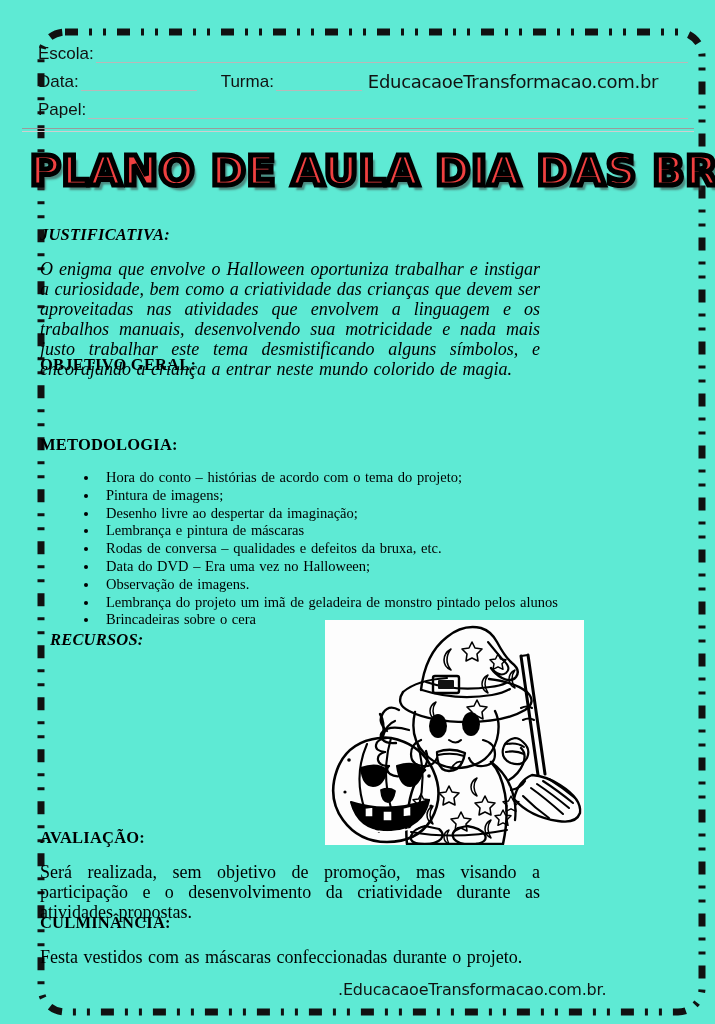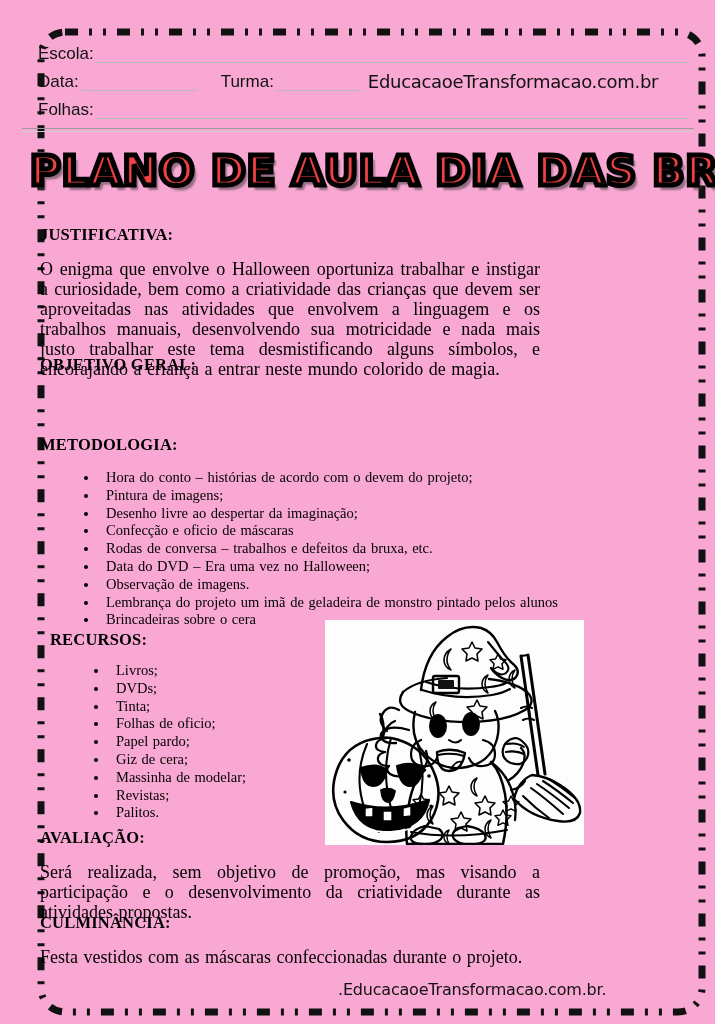--- a/index.html
+++ b/index.html
@@ -12,7 +12,7 @@
   }
   .page{
     position:absolute;left:0;top:0;width:715px;height:1024px;
-    background:#f9a8d4;
+    background:#5eead4;
     box-sizing:border-box;
   }
   

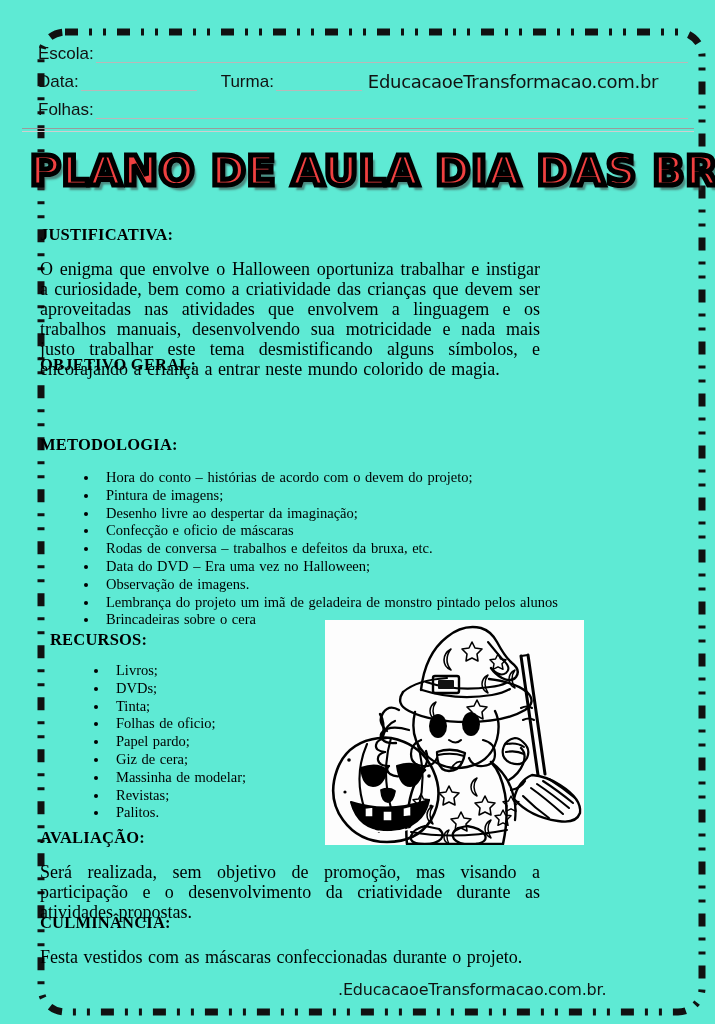--- a/index.html
+++ b/index.html
@@ -184,7 +184,7 @@
       <span class="brand-head">EducacaoeTransformacao.com.br</span>
     </div>
     <div class="hline">
-      <span class="hlabel">Folhas:</span>
+      <span class="hlabel">Papel:</span>
       <span class="hfill"></span>
     </div>
   </div>

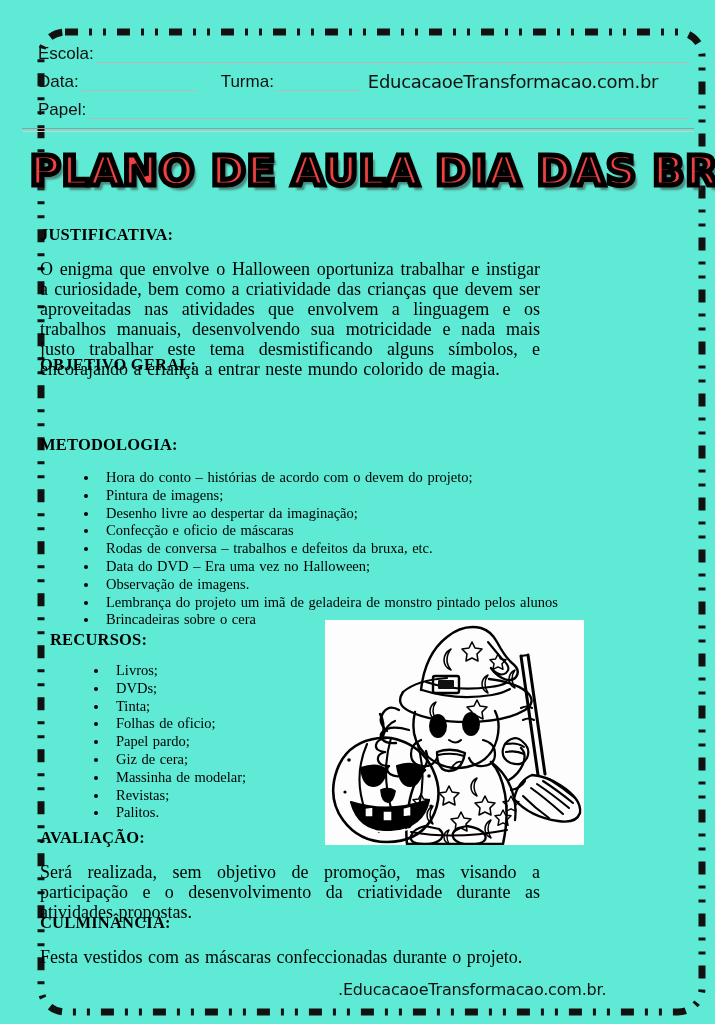--- a/index.html
+++ b/index.html
@@ -135,7 +135,7 @@
     width:4px;height:4px;border-radius:50%;background:#000;
   }
   
-  .s-just{position:absolute;left:0;top:0;width:520px;}
+  .s-just{position:absolute;left:0;top:0;width:520px;font-style:italic;}
   .s-obj{position:absolute;left:0;top:130px;width:520px;}
   .s-met{position:absolute;left:0;top:210px;width:540px;}
   .s-rec{position:absolute;left:10px;top:405px;width:300px;}

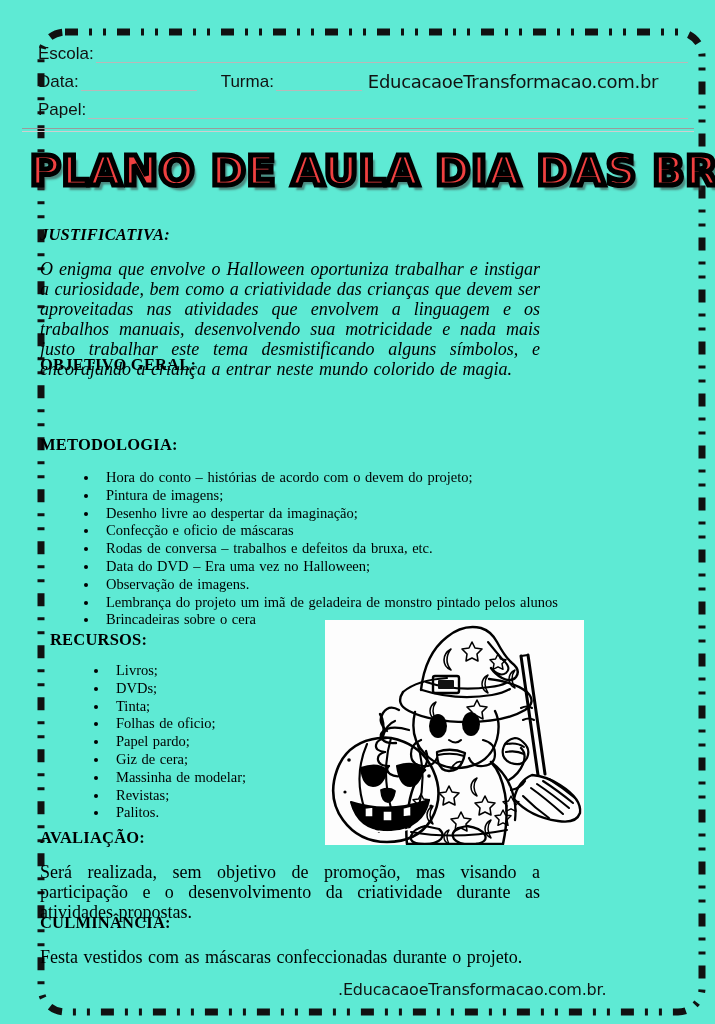--- a/index.html
+++ b/index.html
@@ -209,7 +209,7 @@
     <section class="s-met">
       <h2 class="sec">METODOLOGIA:</h2>
       <ul class="bul" id="metList">
-          <li>Hora do conto – histórias de acordo com o devem do projeto;</li>
+          <li>Hora do conto – histórias de acordo com o tema do projeto;</li>
           <li>Pintura de imagens;</li>
           <li>Desenho livre ao despertar da imaginação;</li>
           <li>Confecção e oficio de máscaras</li>

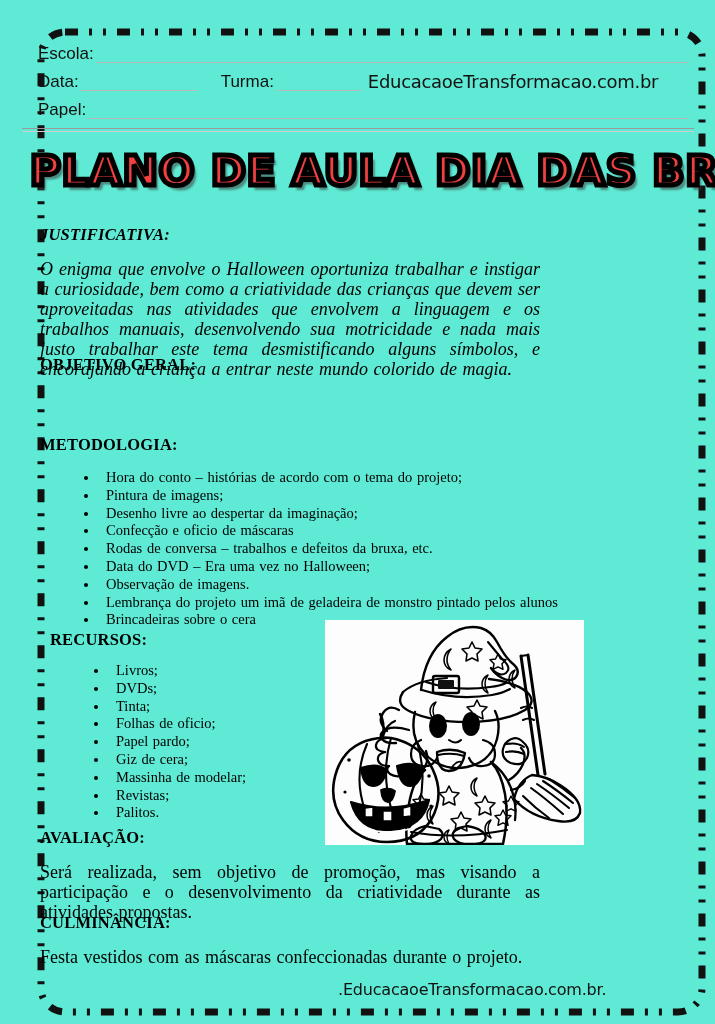--- a/index.html
+++ b/index.html
@@ -212,7 +212,7 @@
           <li>Hora do conto – histórias de acordo com o tema do projeto;</li>
           <li>Pintura de imagens;</li>
           <li>Desenho livre ao despertar da imaginação;</li>
-          <li>Confecção e oficio de máscaras</li>
+          <li>Lembrança e pintura de máscaras</li>
           <li>Rodas de conversa – trabalhos e defeitos da bruxa, etc.</li>
           <li>Data do DVD – Era uma vez no Halloween;</li>
           <li>Observação de imagens.</li>

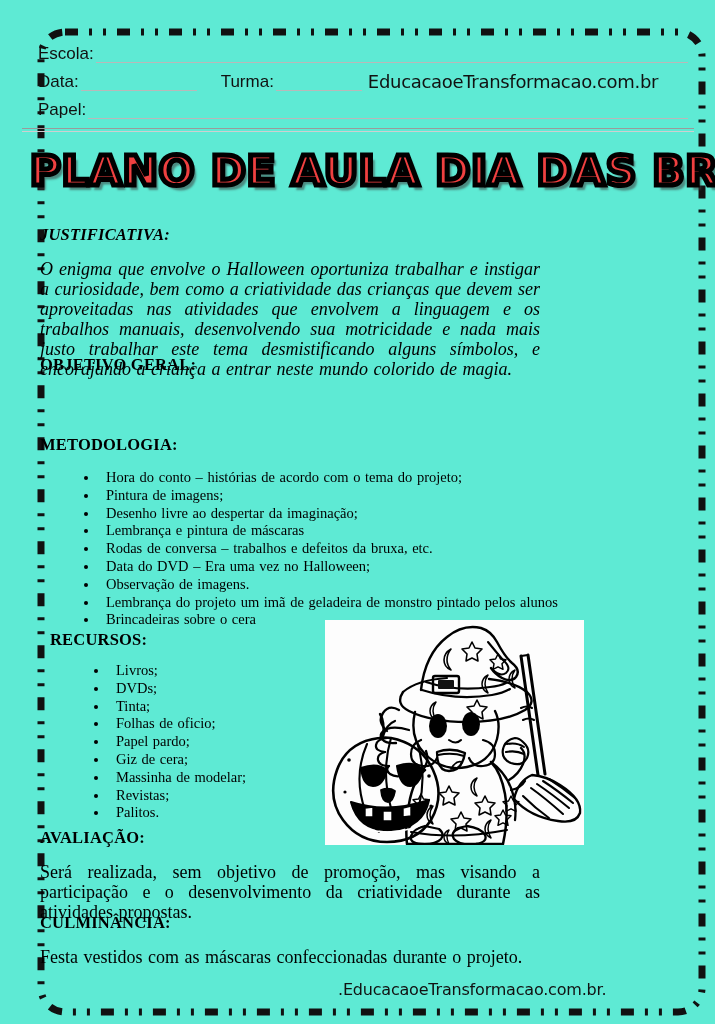--- a/index.html
+++ b/index.html
@@ -213,7 +213,7 @@
           <li>Pintura de imagens;</li>
           <li>Desenho livre ao despertar da imaginação;</li>
           <li>Lembrança e pintura de máscaras</li>
-          <li>Rodas de conversa – trabalhos e defeitos da bruxa, etc.</li>
+          <li>Rodas de conversa – qualidades e defeitos da bruxa, etc.</li>
           <li>Data do DVD – Era uma vez no Halloween;</li>
           <li>Observação de imagens.</li>
           <li>Lembrança do projeto um imã de geladeira de monstro pintado pelos alunos</li>

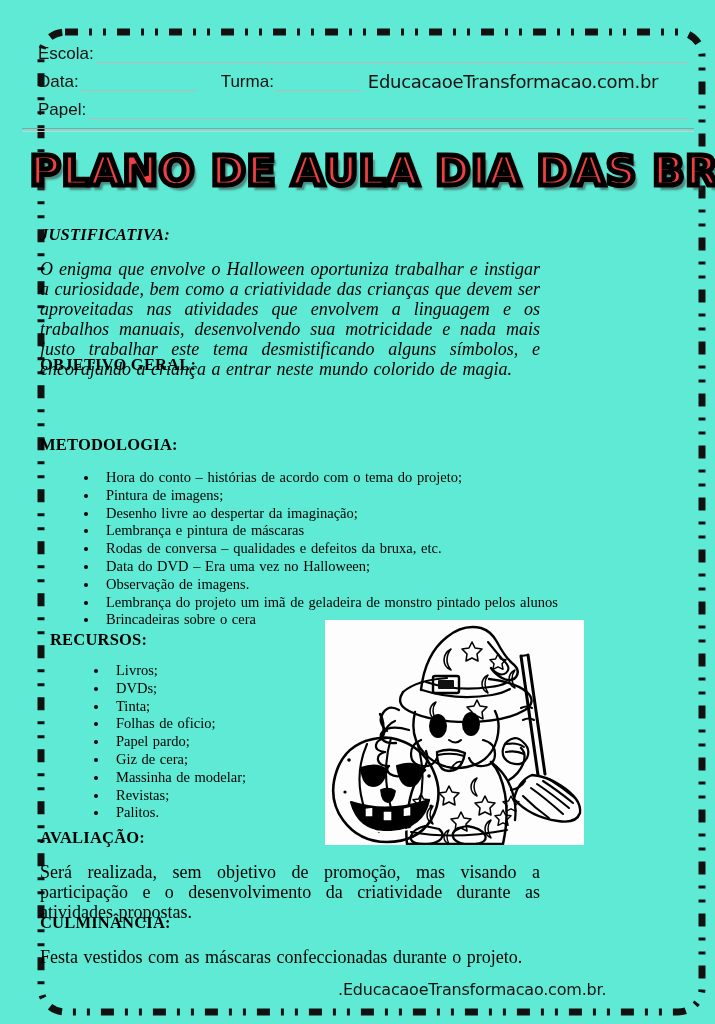--- a/index.html
+++ b/index.html
@@ -138,7 +138,7 @@
   .s-just{position:absolute;left:0;top:0;width:520px;font-style:italic;}
   .s-obj{position:absolute;left:0;top:130px;width:520px;}
   .s-met{position:absolute;left:0;top:210px;width:540px;}
-  .s-rec{position:absolute;left:10px;top:405px;width:300px;}
+  .s-rec{position:absolute;left:10px;top:405px;width:300px;font-style:italic;}
   .s-ava{position:absolute;left:0;top:603px;width:520px;}
   .s-cul{position:absolute;left:0;top:688px;width:520px;}
   .s-rec h2.sec{margin-bottom:12px;}

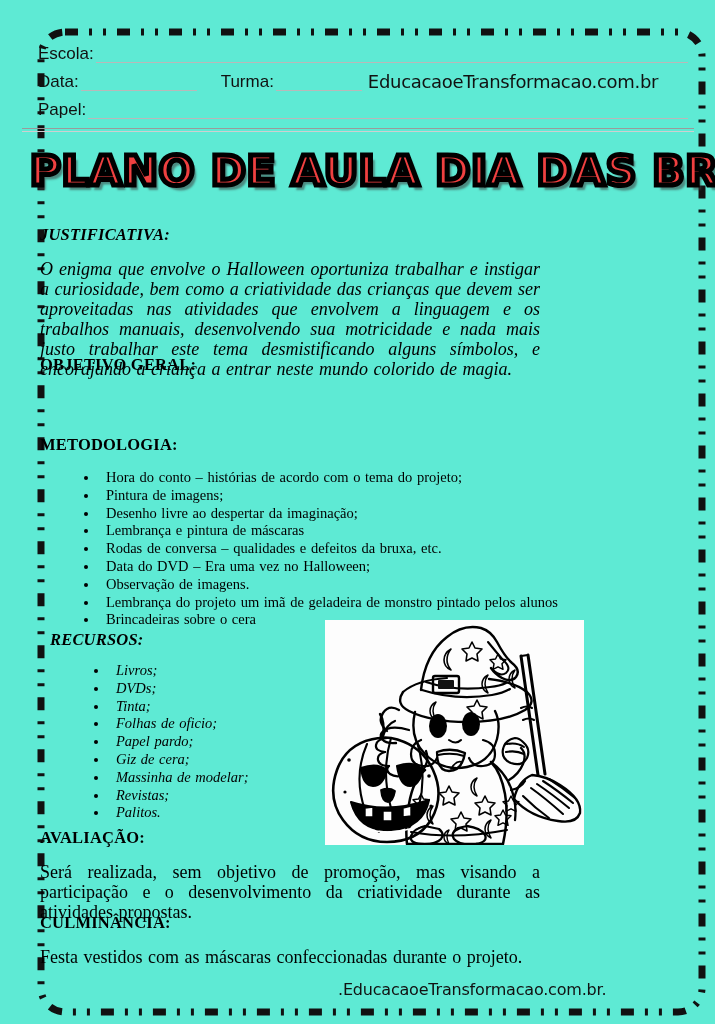--- a/index.html
+++ b/index.html
@@ -223,17 +223,6 @@
 
     <section class="s-rec">
       <h2 class="sec">RECURSOS:</h2>
-      <ul class="bul" id="recList">
-          <li>Livros;</li>
-          <li>DVDs;</li>
-          <li>Tinta;</li>
-          <li>Folhas de oficio;</li>
-          <li>Papel pardo;</li>
-          <li>Giz de cera;</li>
-          <li>Massinha de modelar;</li>
-          <li>Revistas;</li>
-          <li>Palitos.</li>
-        </ul>
     </section>
 
     <section class="s-ava">

